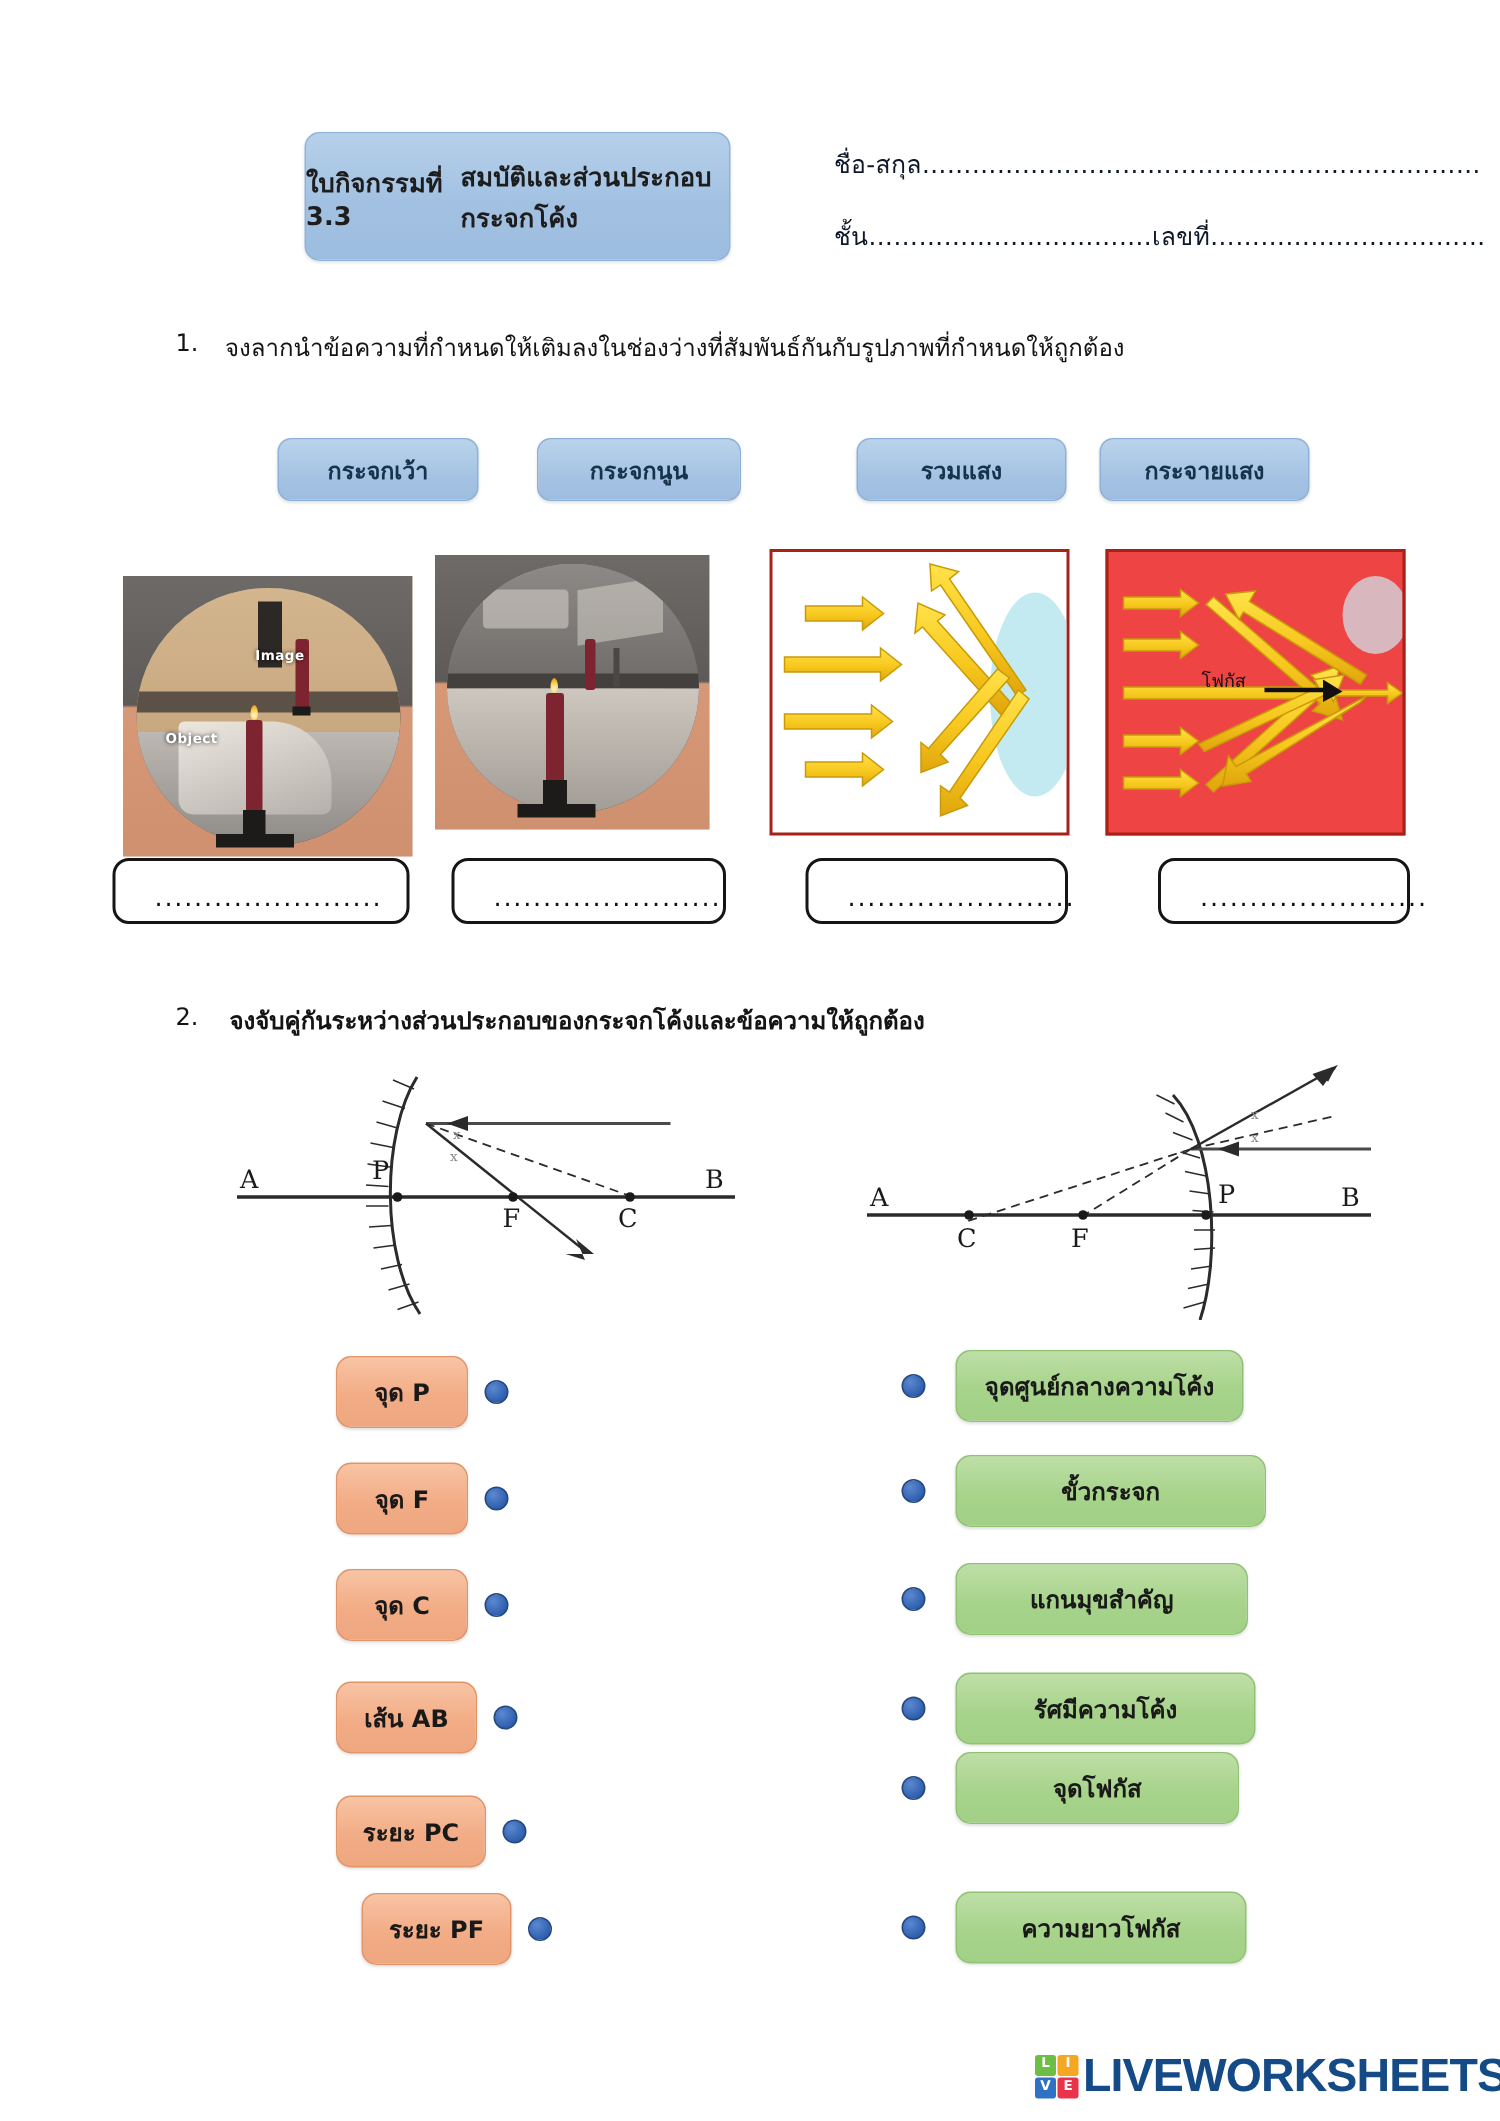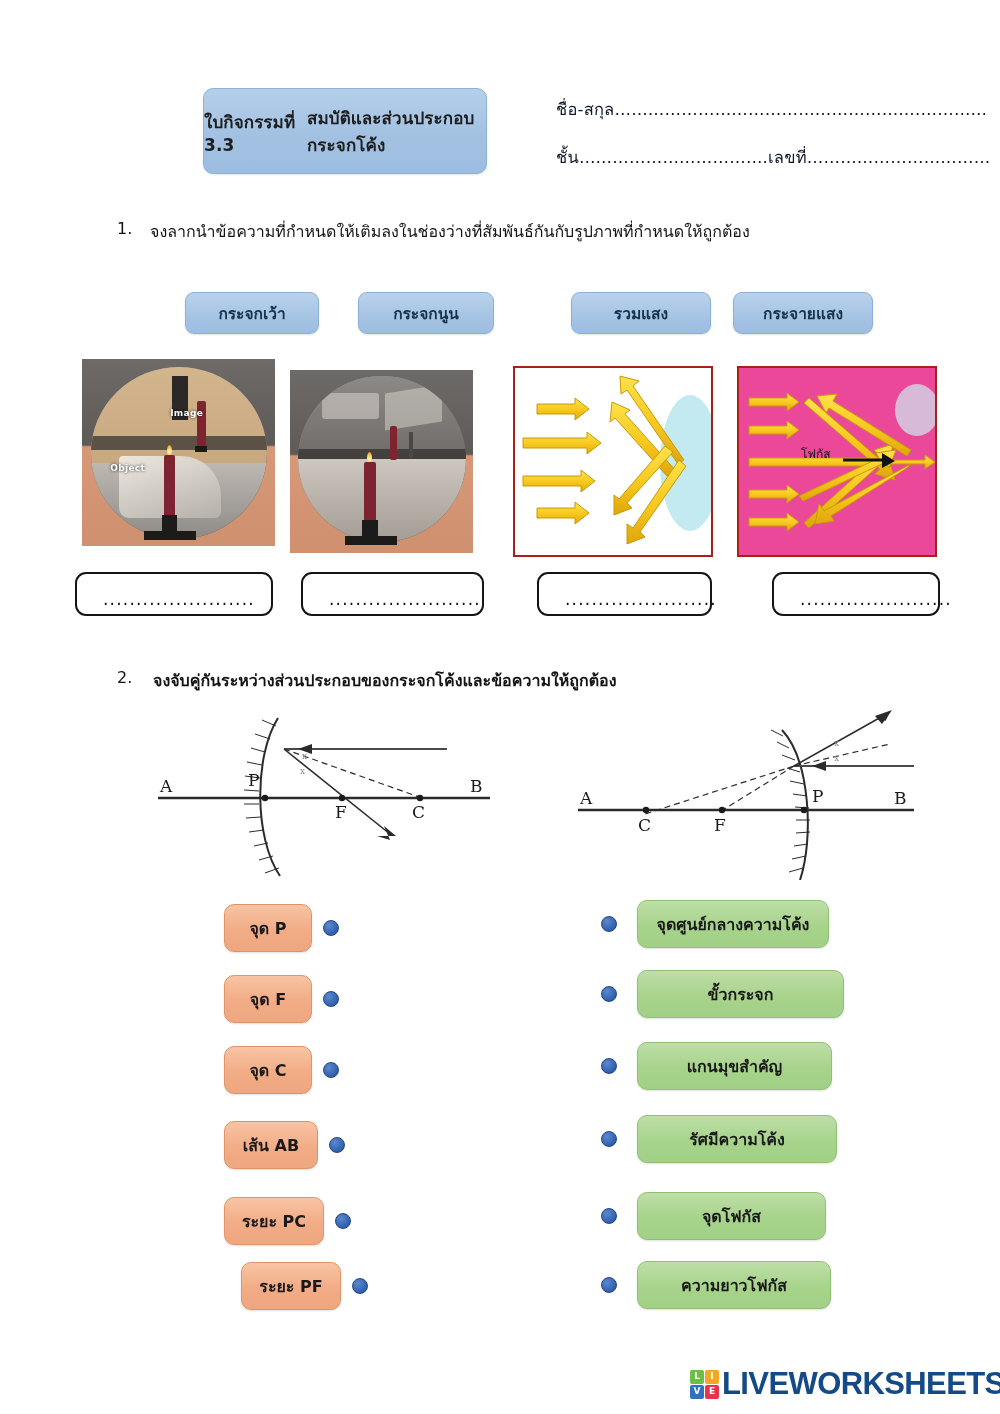--- a/index.html
+++ b/index.html
@@ -48,7 +48,7 @@
 
   
   .pic{overflow:hidden;}
-  #pic0{left:82px;top:359px;width:193px;height:187px;background:#c9a98e;}
+  #pic0{left:82px;top:384px;width:193px;height:187px;background:#c9a98e;}
   #pic1{left:290px;top:370px;width:183px;height:183px;background:#caa98e;}
   #pic2{left:513px;top:366px;width:196px;height:187px;background:#ffffff;border:2px solid #a92018;}
   #pic3{left:737px;top:366px;width:196px;height:187px;background:#ec4899;border:2px solid #a92018;}

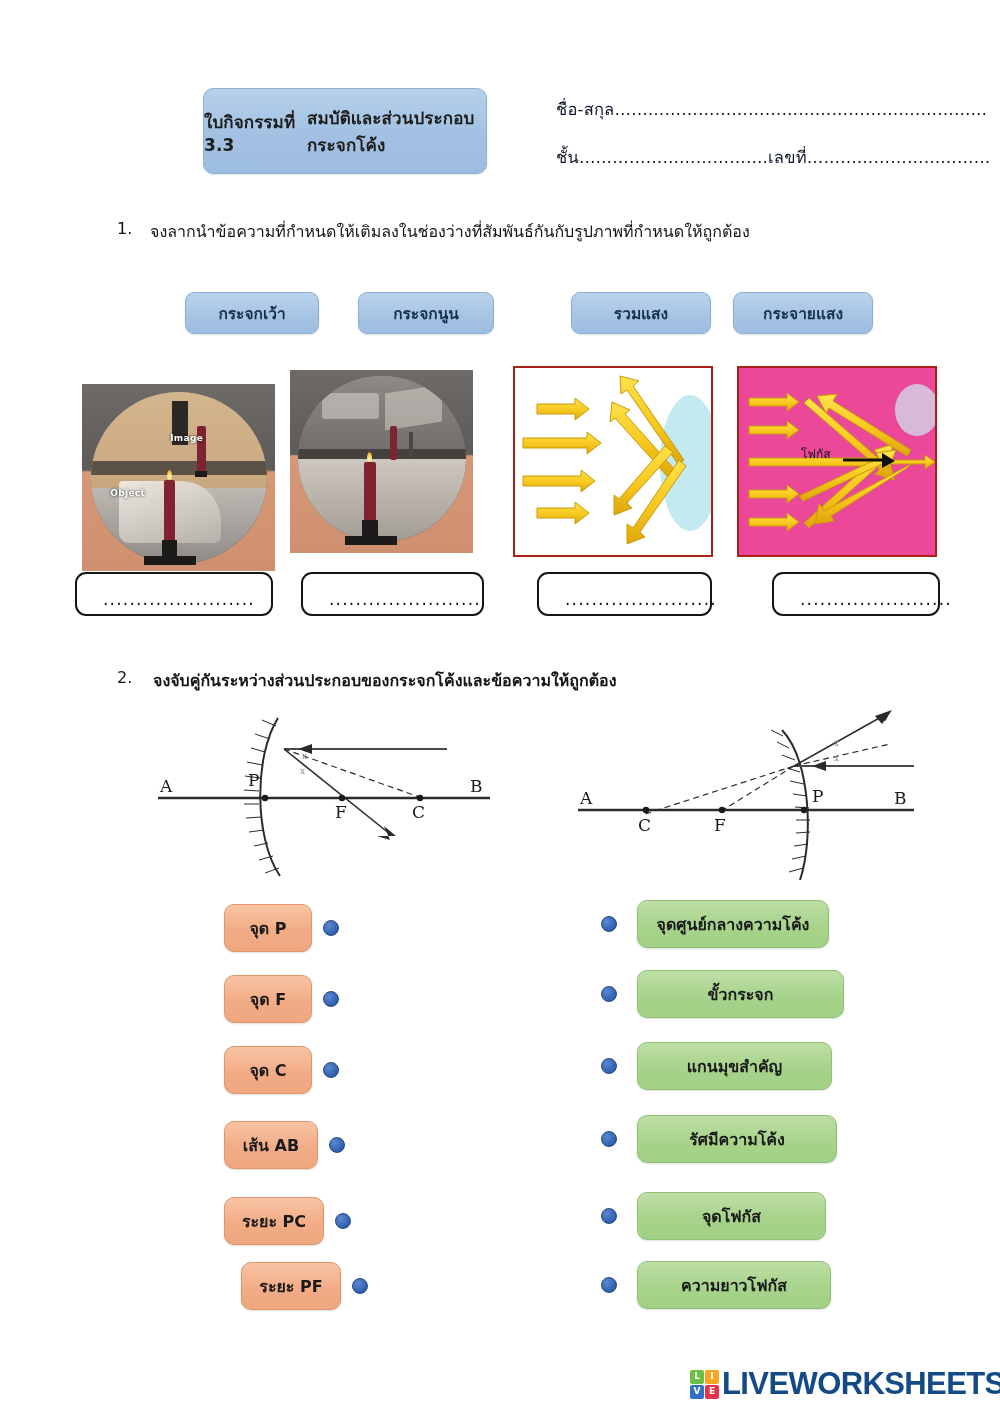--- a/index.html
+++ b/index.html
@@ -51,7 +51,7 @@
   #pic0{left:82px;top:384px;width:193px;height:187px;background:#c9a98e;}
   #pic1{left:290px;top:370px;width:183px;height:183px;background:#caa98e;}
   #pic2{left:513px;top:366px;width:196px;height:187px;background:#ffffff;border:2px solid #a92018;}
-  #pic3{left:737px;top:366px;width:196px;height:187px;background:#ec4899;border:2px solid #a92018;}
+  #pic3{left:737px;top:366px;width:196px;height:187px;background:#ef4444;border:2px solid #a92018;}
 
   .photo-bg{position:absolute;inset:0;background:
       linear-gradient(180deg,#6d6a68 0%,#5d5a58 46%,#d79877 47%,#cf9070 100%);}

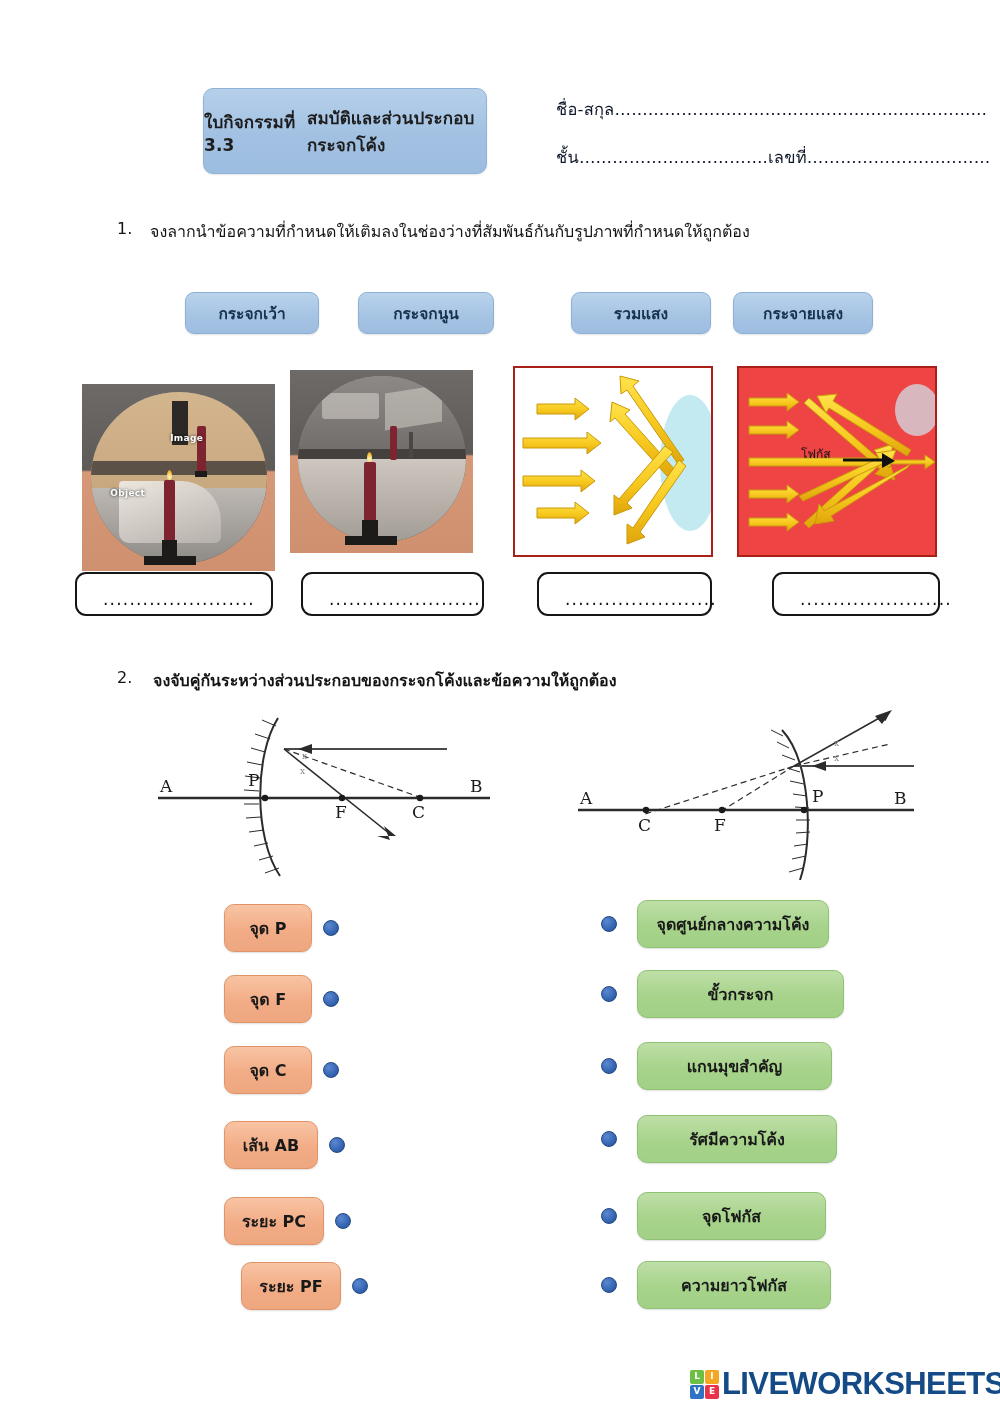--- a/index.html
+++ b/index.html
@@ -128,7 +128,7 @@
   #rrow1{left:601px;top:970px;}
   #rrow2{left:601px;top:1042px;}
   #rrow3{left:601px;top:1115px;}
-  #rrow4{left:601px;top:1192px;}
+  #rrow4{left:601px;top:1168px;}
   #rrow5{left:601px;top:1261px;}
   #rrow0 .chip-green{width:190px;}
   #rrow1 .chip-green{width:205px;}

